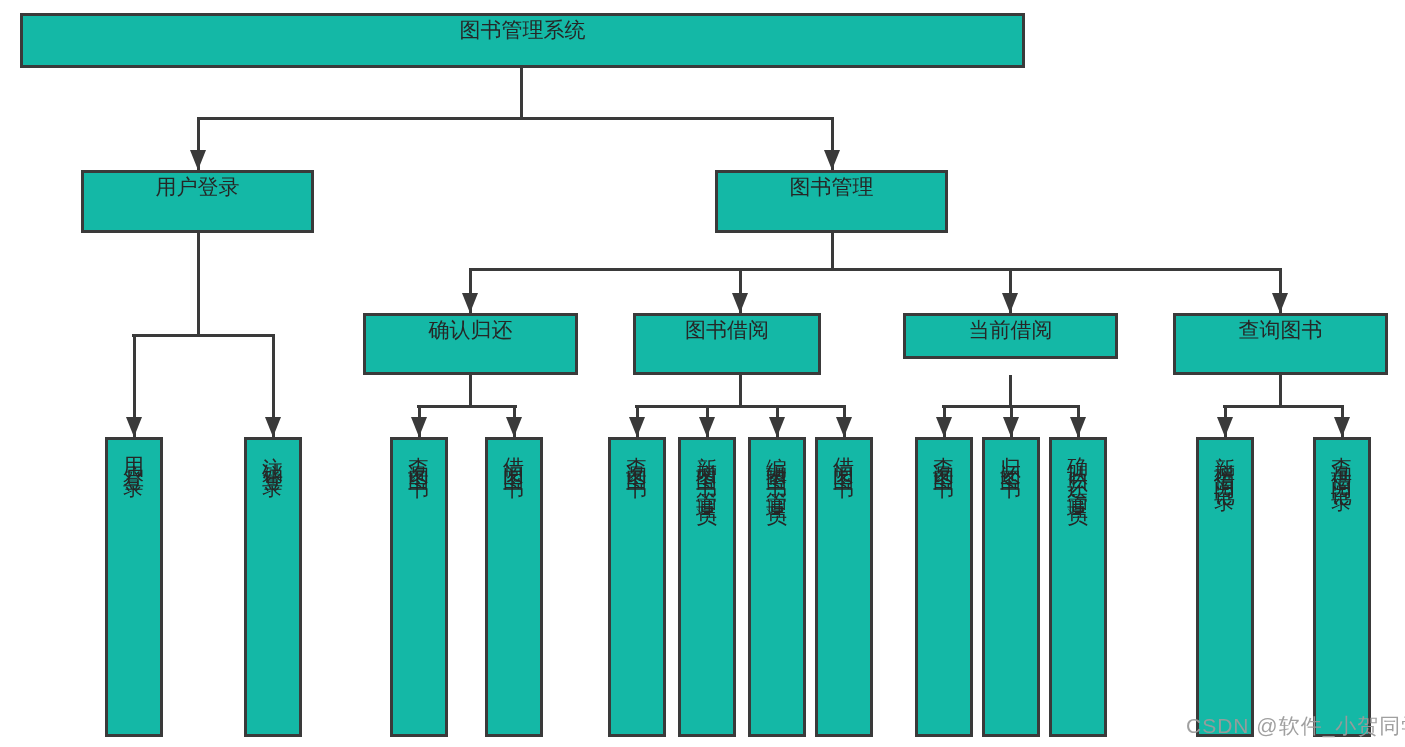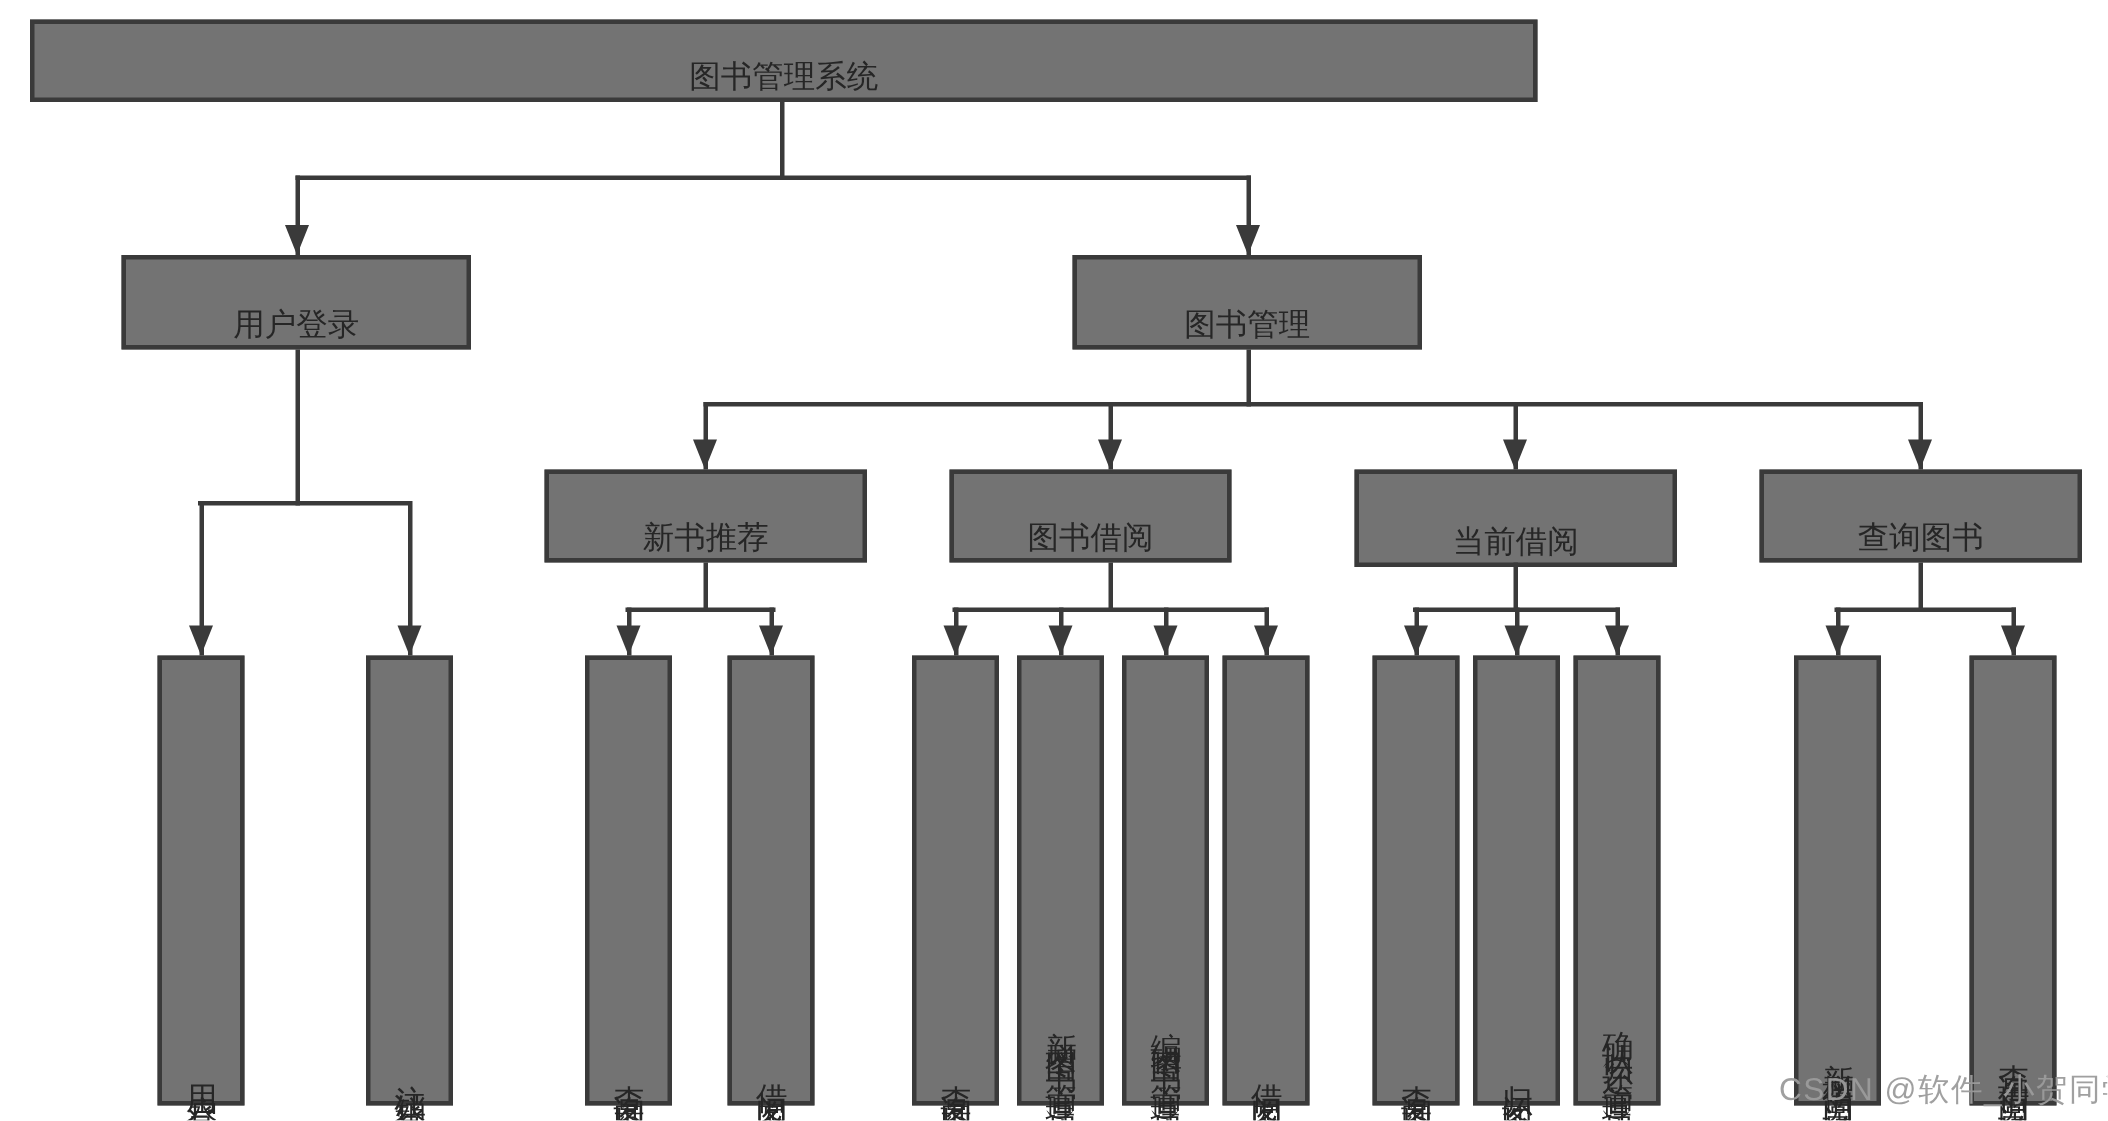--- a/index.html
+++ b/index.html
@@ -17,11 +17,11 @@
   }
   .box {
     position: absolute;
-    background: #737373;
+    background: #14b8a6;
     border: 3px solid #3a3a3a;
     box-sizing: border-box;
     display: flex;
-    align-items: flex-end;
+    align-items: flex-start;
     justify-content: center;
     color: #262626;
   }

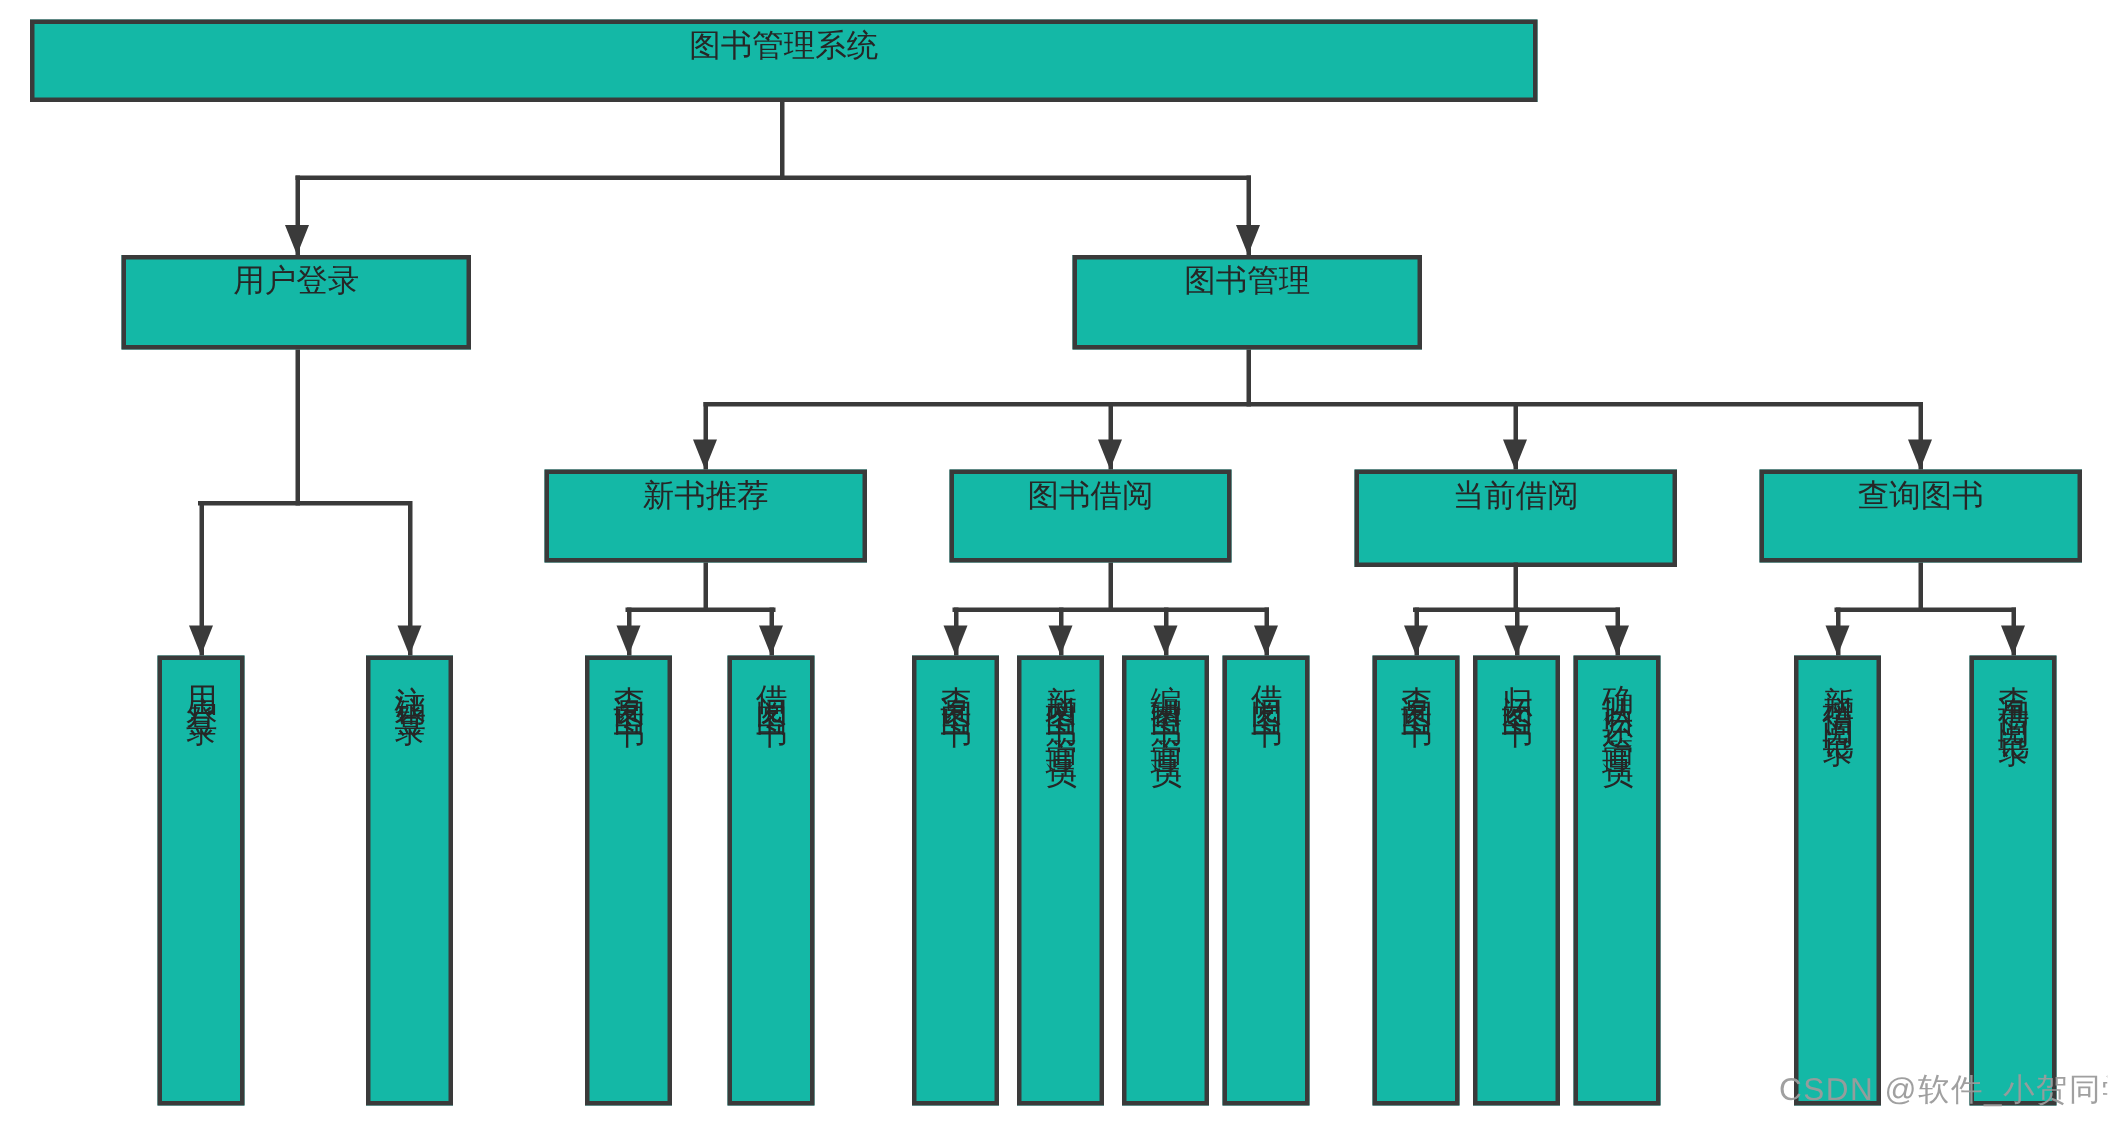--- a/index.html
+++ b/index.html
@@ -77,7 +77,7 @@
   </div>
 
   <div class="box" style="left:363px; top:313px; width:215px; height:62px;">
-    <span class="hlabel">新书推荐</span>
+    <span class="hlabel">确认归还</span>
   </div>
   <div class="box" style="left:633px; top:313px; width:188px; height:62px;">
     <span class="hlabel">图书借阅</span>

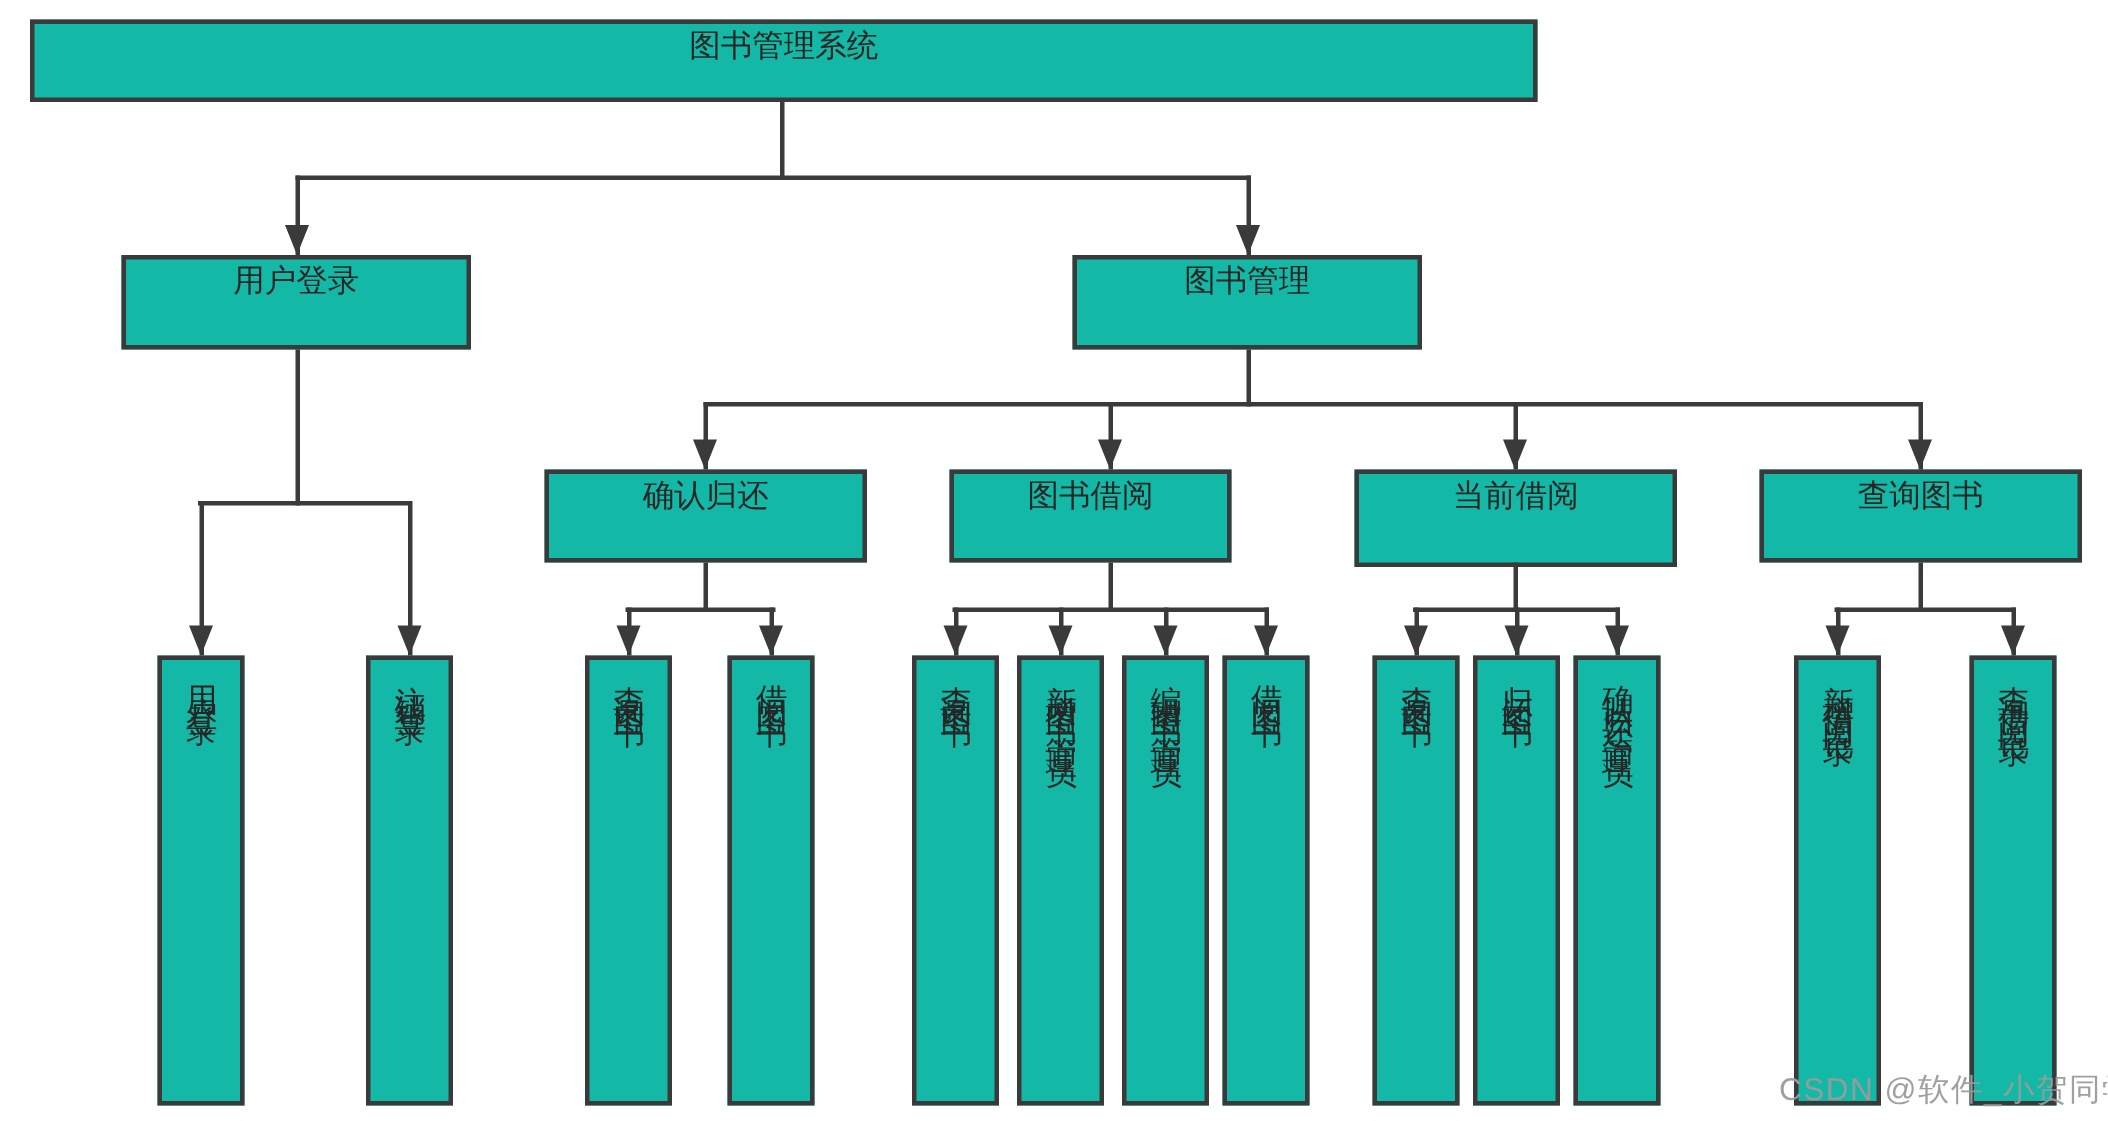--- a/index.html
+++ b/index.html
@@ -82,7 +82,7 @@
   <div class="box" style="left:633px; top:313px; width:188px; height:62px;">
     <span class="hlabel">图书借阅</span>
   </div>
-  <div class="box" style="left:903px; top:313px; width:215px; height:65px;">
+  <div class="box" style="left:903px; top:313px; width:215px; height:46px;">
     <span class="hlabel">当前借阅</span>
   </div>
   <div class="box" style="left:1173px; top:313px; width:215px; height:62px;">

